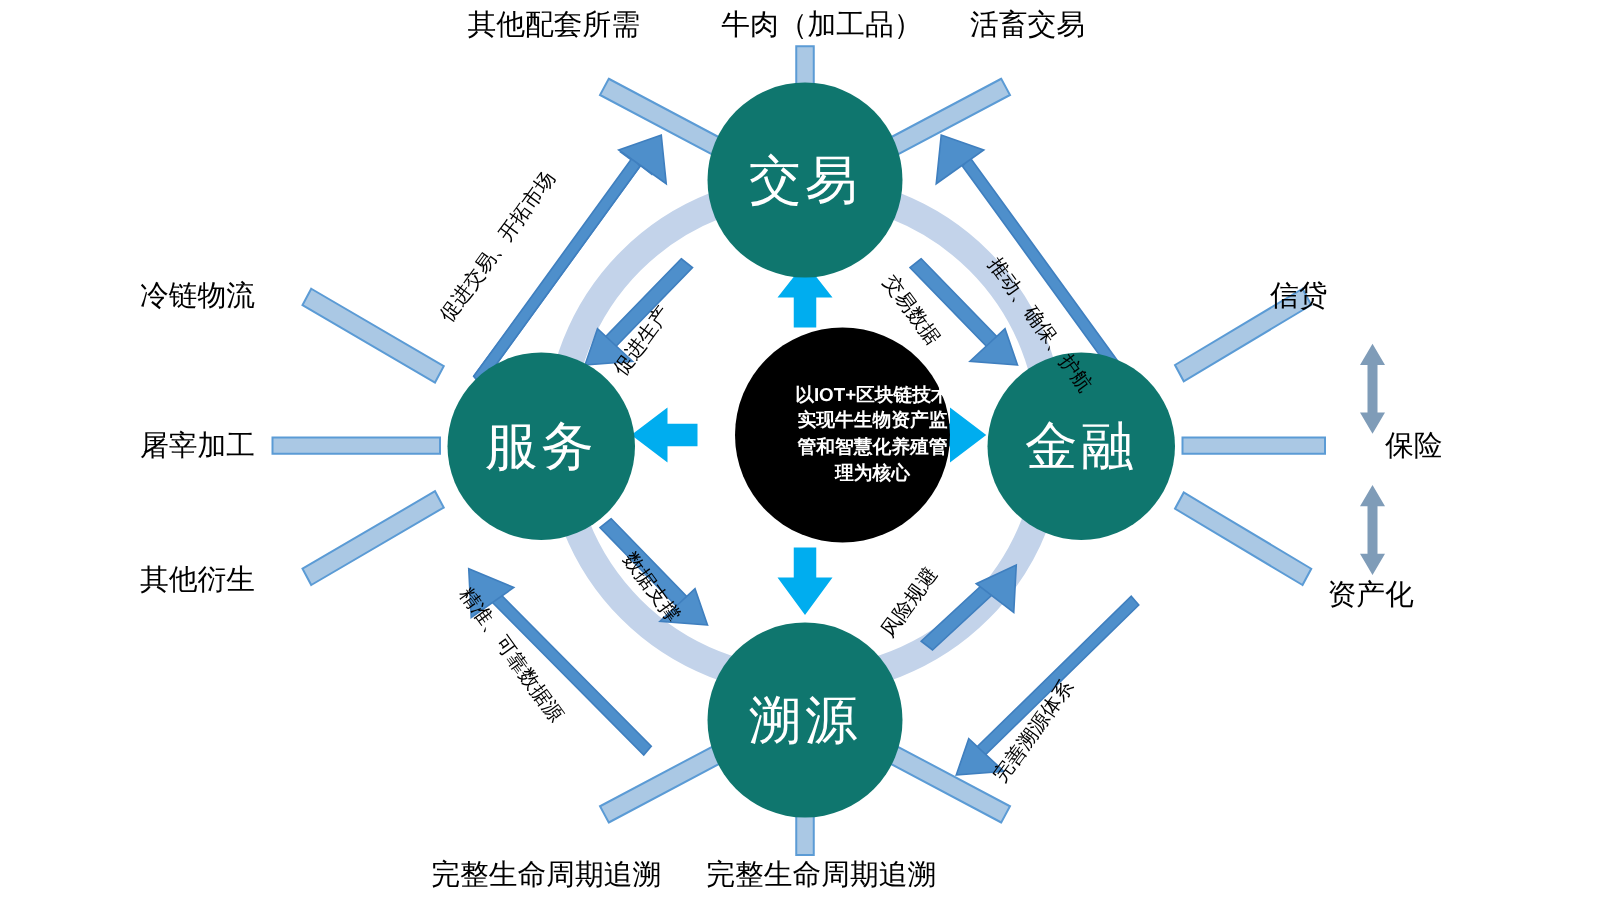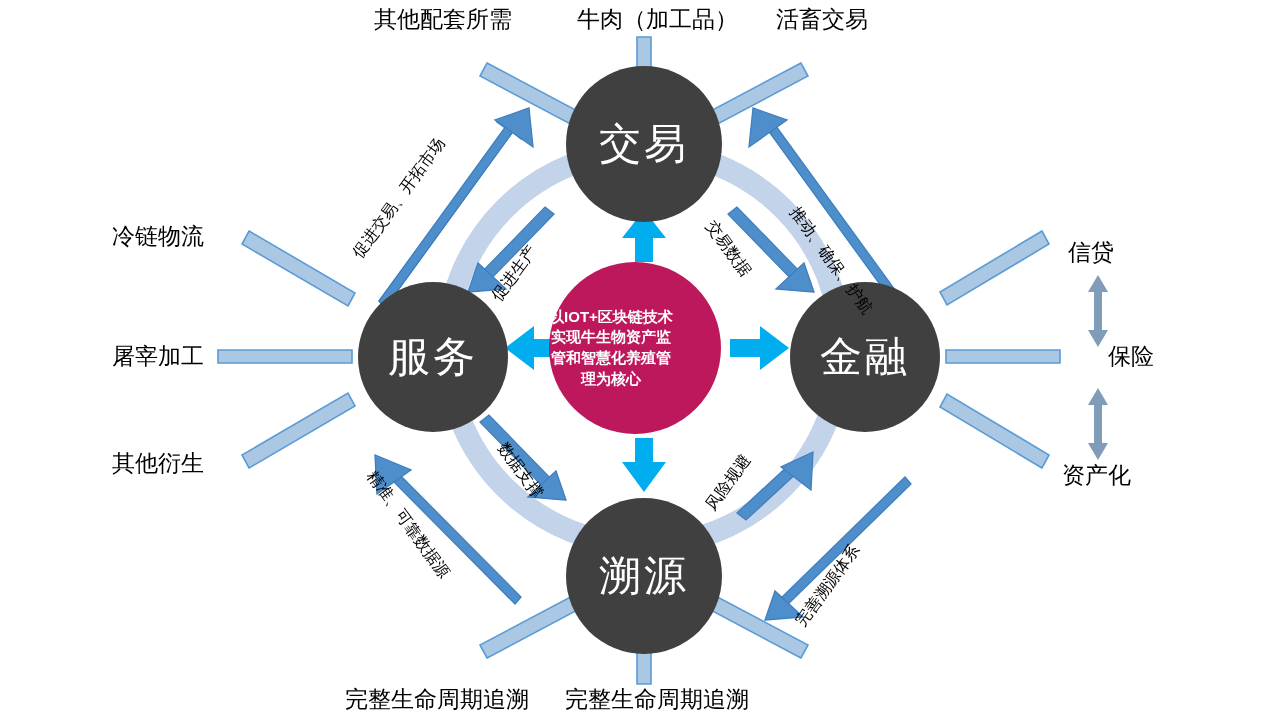--- a/index.html
+++ b/index.html
@@ -31,7 +31,7 @@
   .node {
     position: absolute;
     border-radius: 50%;
-    background: #404040;
+    background: #0f766e;
     display: flex;
     align-items: center;
     justify-content: center;

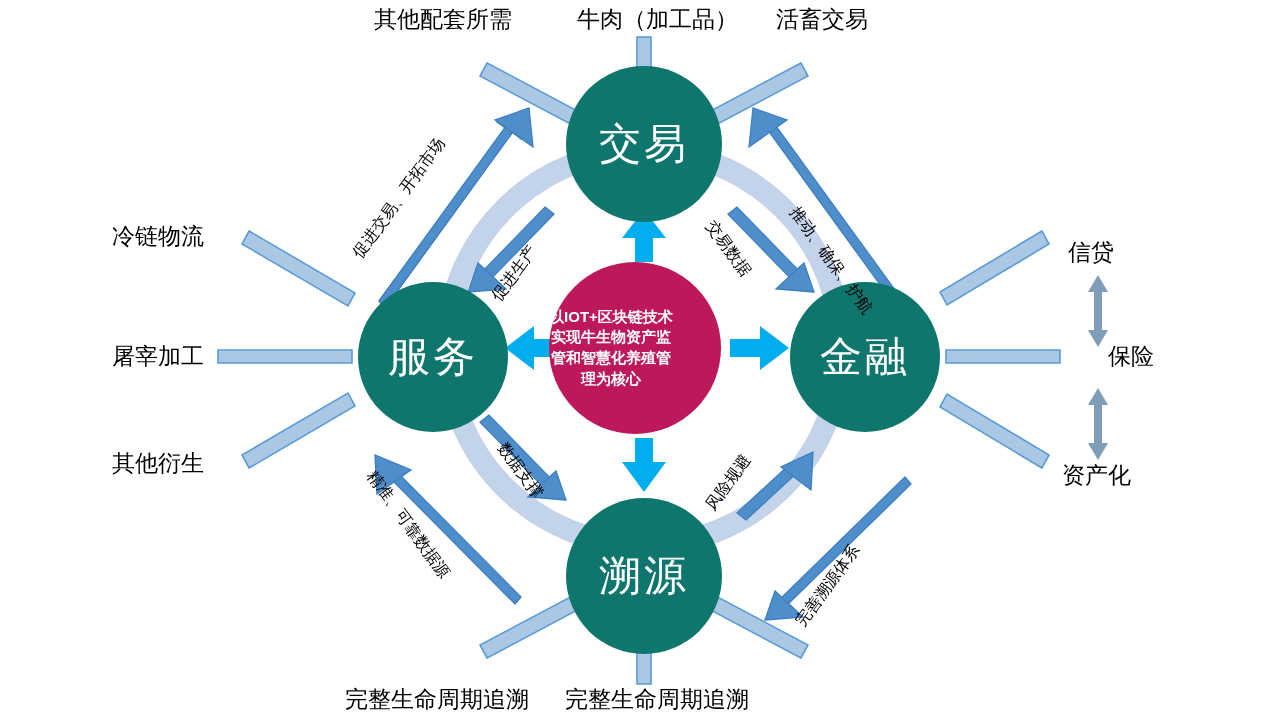--- a/index.html
+++ b/index.html
@@ -234,7 +234,7 @@
   <div class="olabel" style="left:112px; top:345px;">屠宰加工</div>
   <div class="olabel" style="left:112px; top:452px;">其他衍生</div>
 
-  <div class="olabel" style="left:1068px; top:225px;margin-top:16px;">信贷</div>
+  <div class="olabel" style="left:1016px; top:225px;">信贷</div>
   <div class="olabel" style="left:1068px; top:345px;margin-left:40px;">保险</div>
   <div class="olabel" style="left:1062px; top:464px;">资产化</div>
 

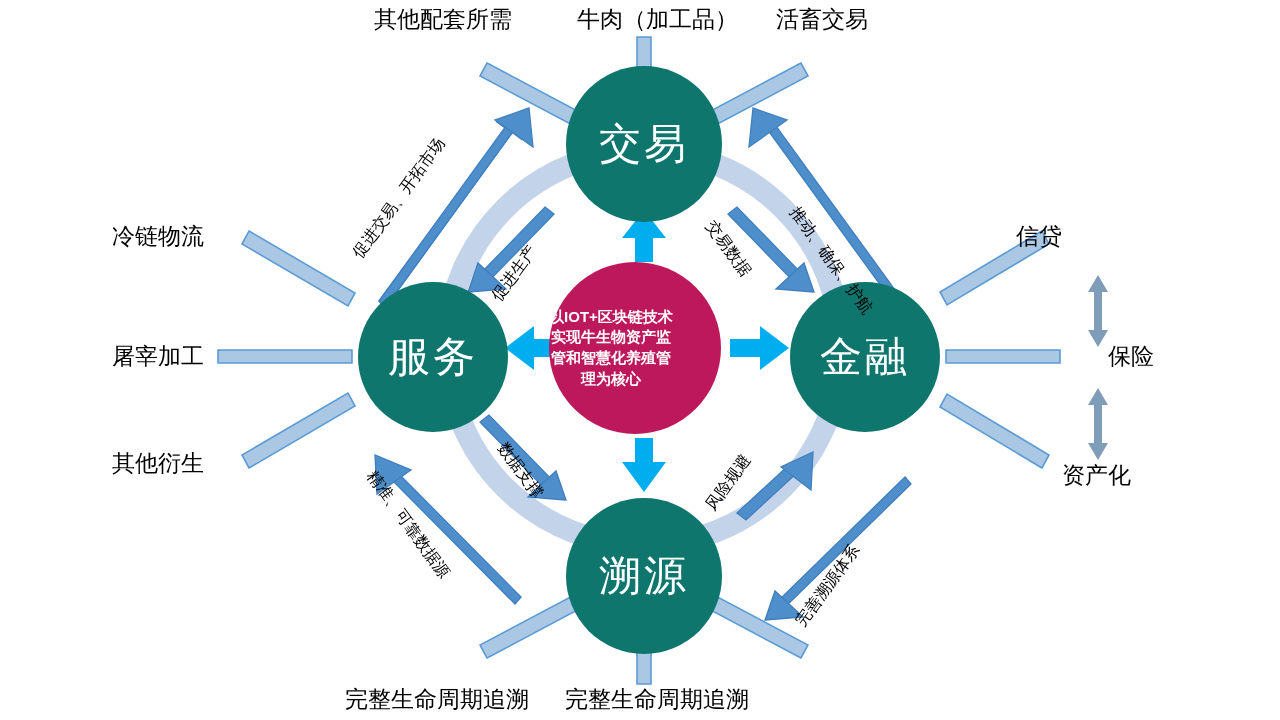--- a/index.html
+++ b/index.html
@@ -52,15 +52,15 @@
   
   #hub {
     position: absolute;
-    left: 549px;
+    left: 588px;
     top: 262px;
     width: 172px;
     height: 172px;
     border-radius: 50%;
-    background: #be185d;
+    background: #000000;
     display: flex;
     align-items: center;
-    justify-content: flex-start;
+    justify-content: flex-end;
   }
   #hub-text {
     color: #ffffff;

